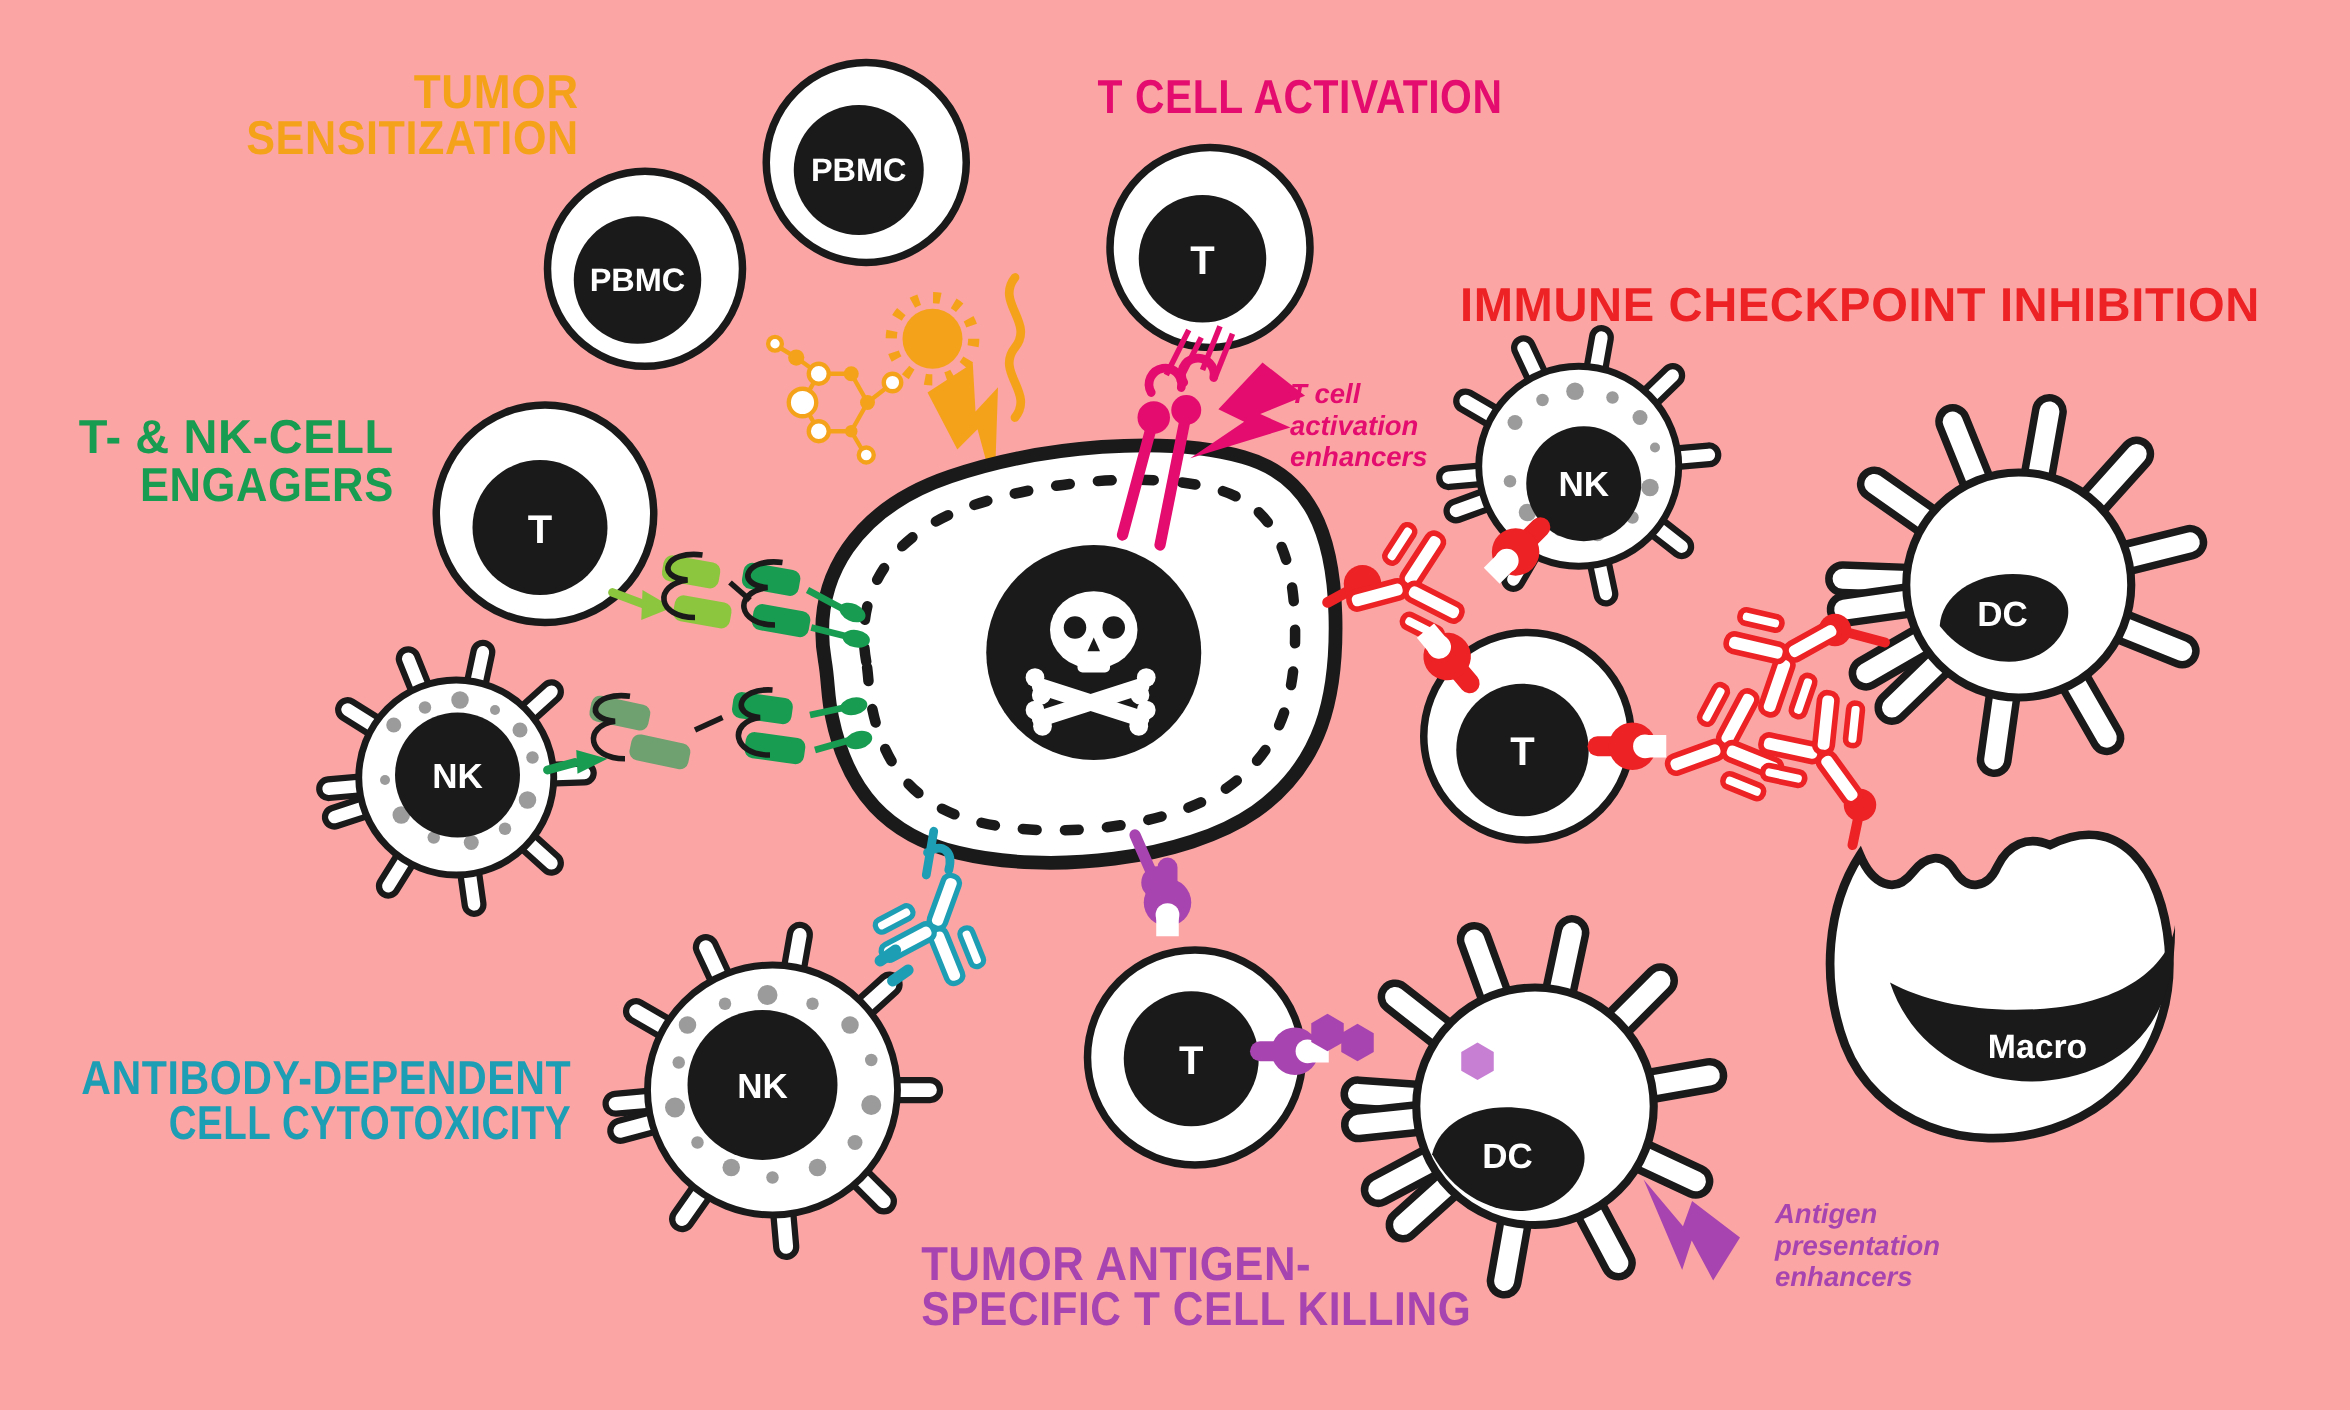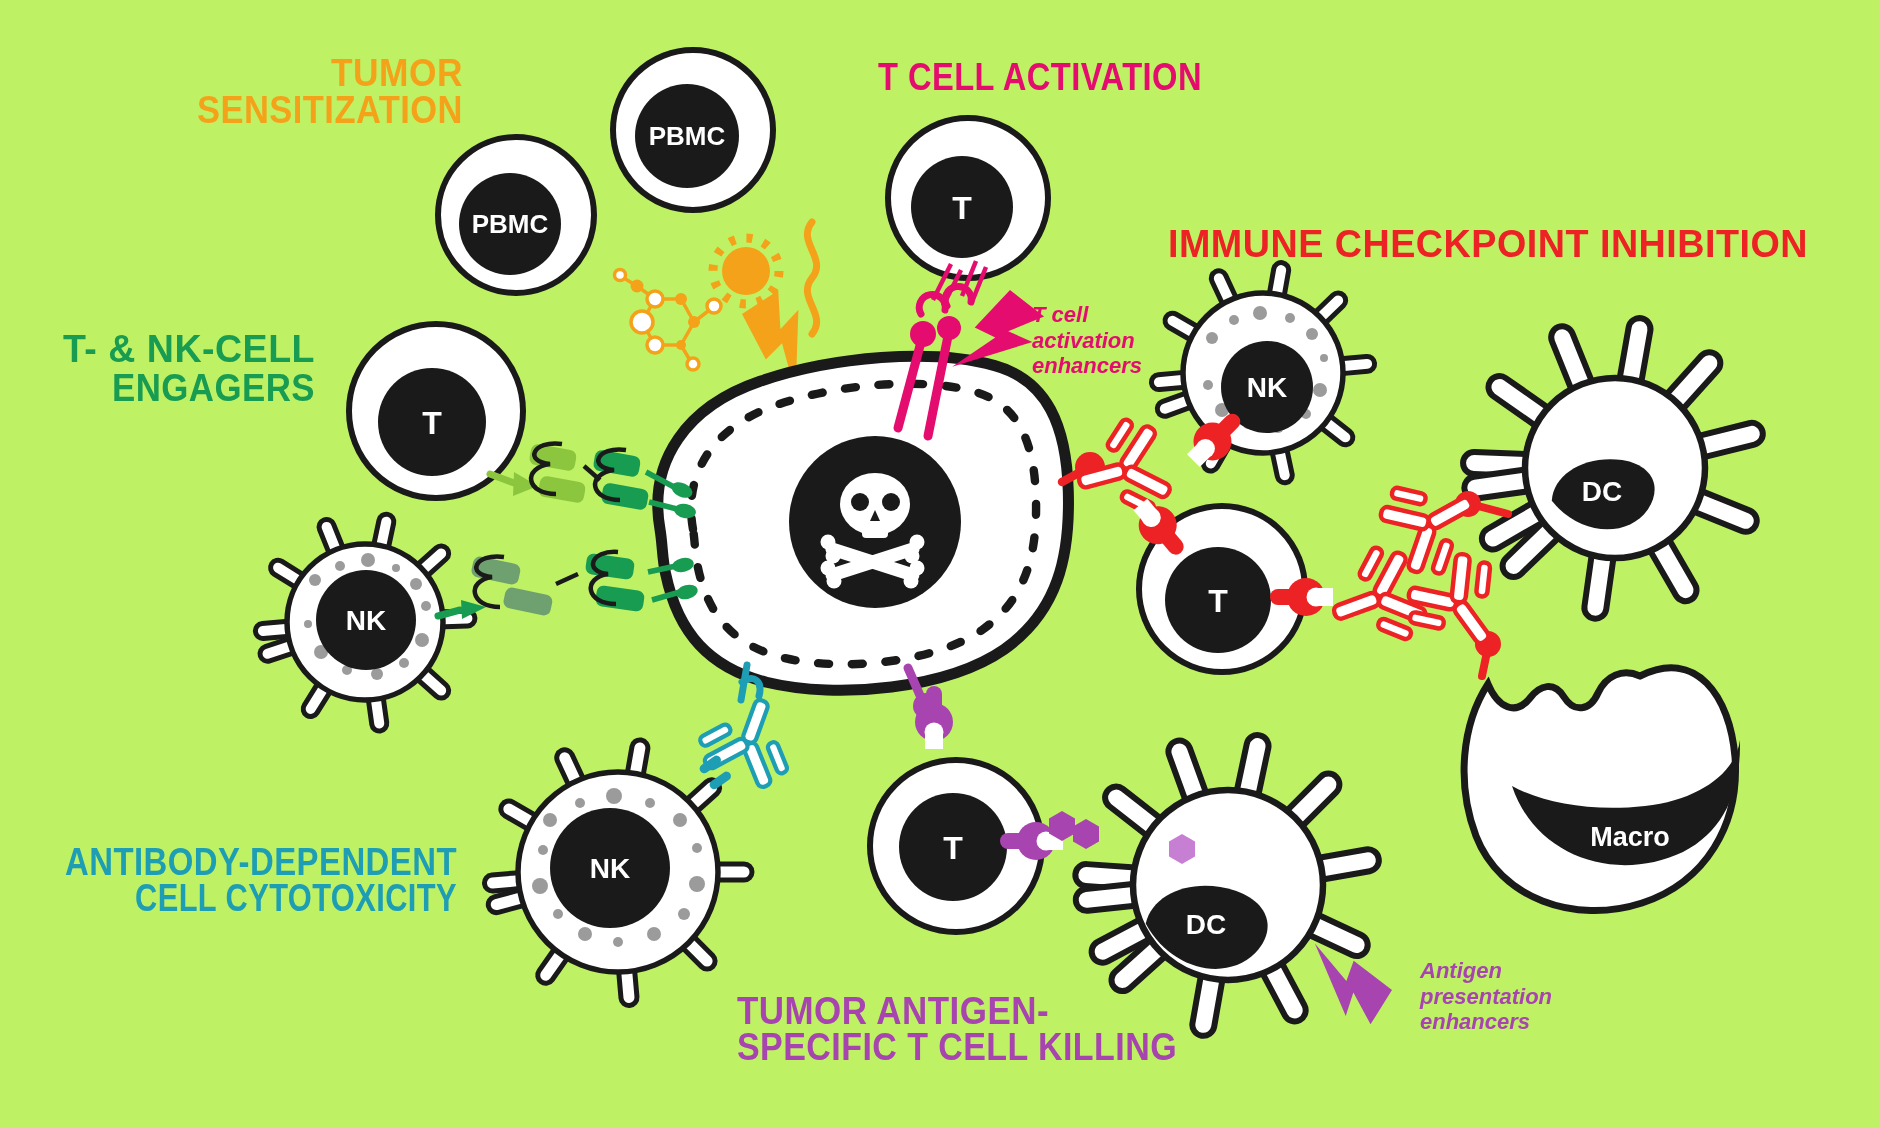--- a/index.html
+++ b/index.html
@@ -3,7 +3,7 @@
 <meta charset="utf-8">
 <style>
   html,body{margin:0;padding:0;background:#fff;}
-  .stage{position:relative;width:1880px;height:1128px;background:#bef264;overflow:hidden;}
+  .stage{position:relative;width:1880px;height:1128px;background:#fca5a5;overflow:hidden;}
   svg{display:block;}
   text{font-family:"Liberation Sans",sans-serif;font-weight:bold;}
   .h{font-size:38px;letter-spacing:.5px;}

